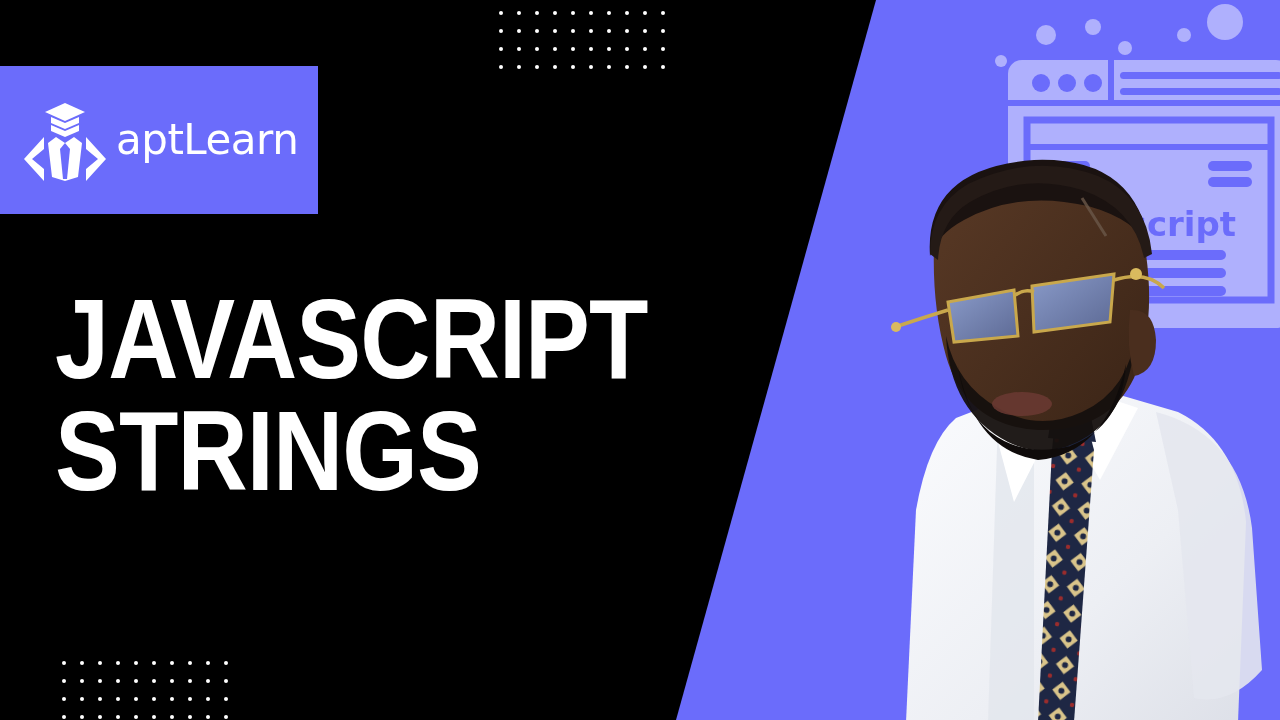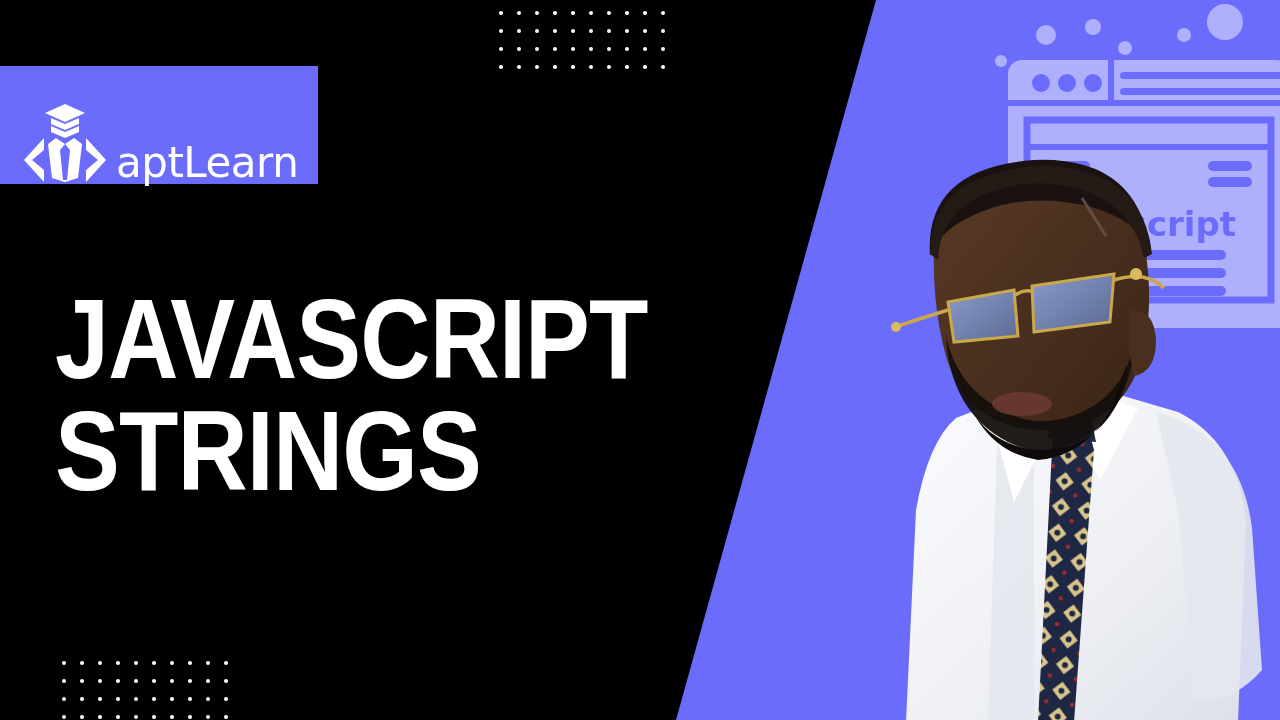--- a/index.html
+++ b/index.html
@@ -49,10 +49,10 @@
   .logo-badge{
     position:absolute;
     left:0px; top:66px;
-    width:318px; height:118px;
+    width:318px; height:148px;
     background:#6B6CFB;
     z-index:4;
-    display:flex; align-items:flex-end;
+    display:flex; align-items:center;
   }
   .logo-mark{
     width:86px; height:86px;

